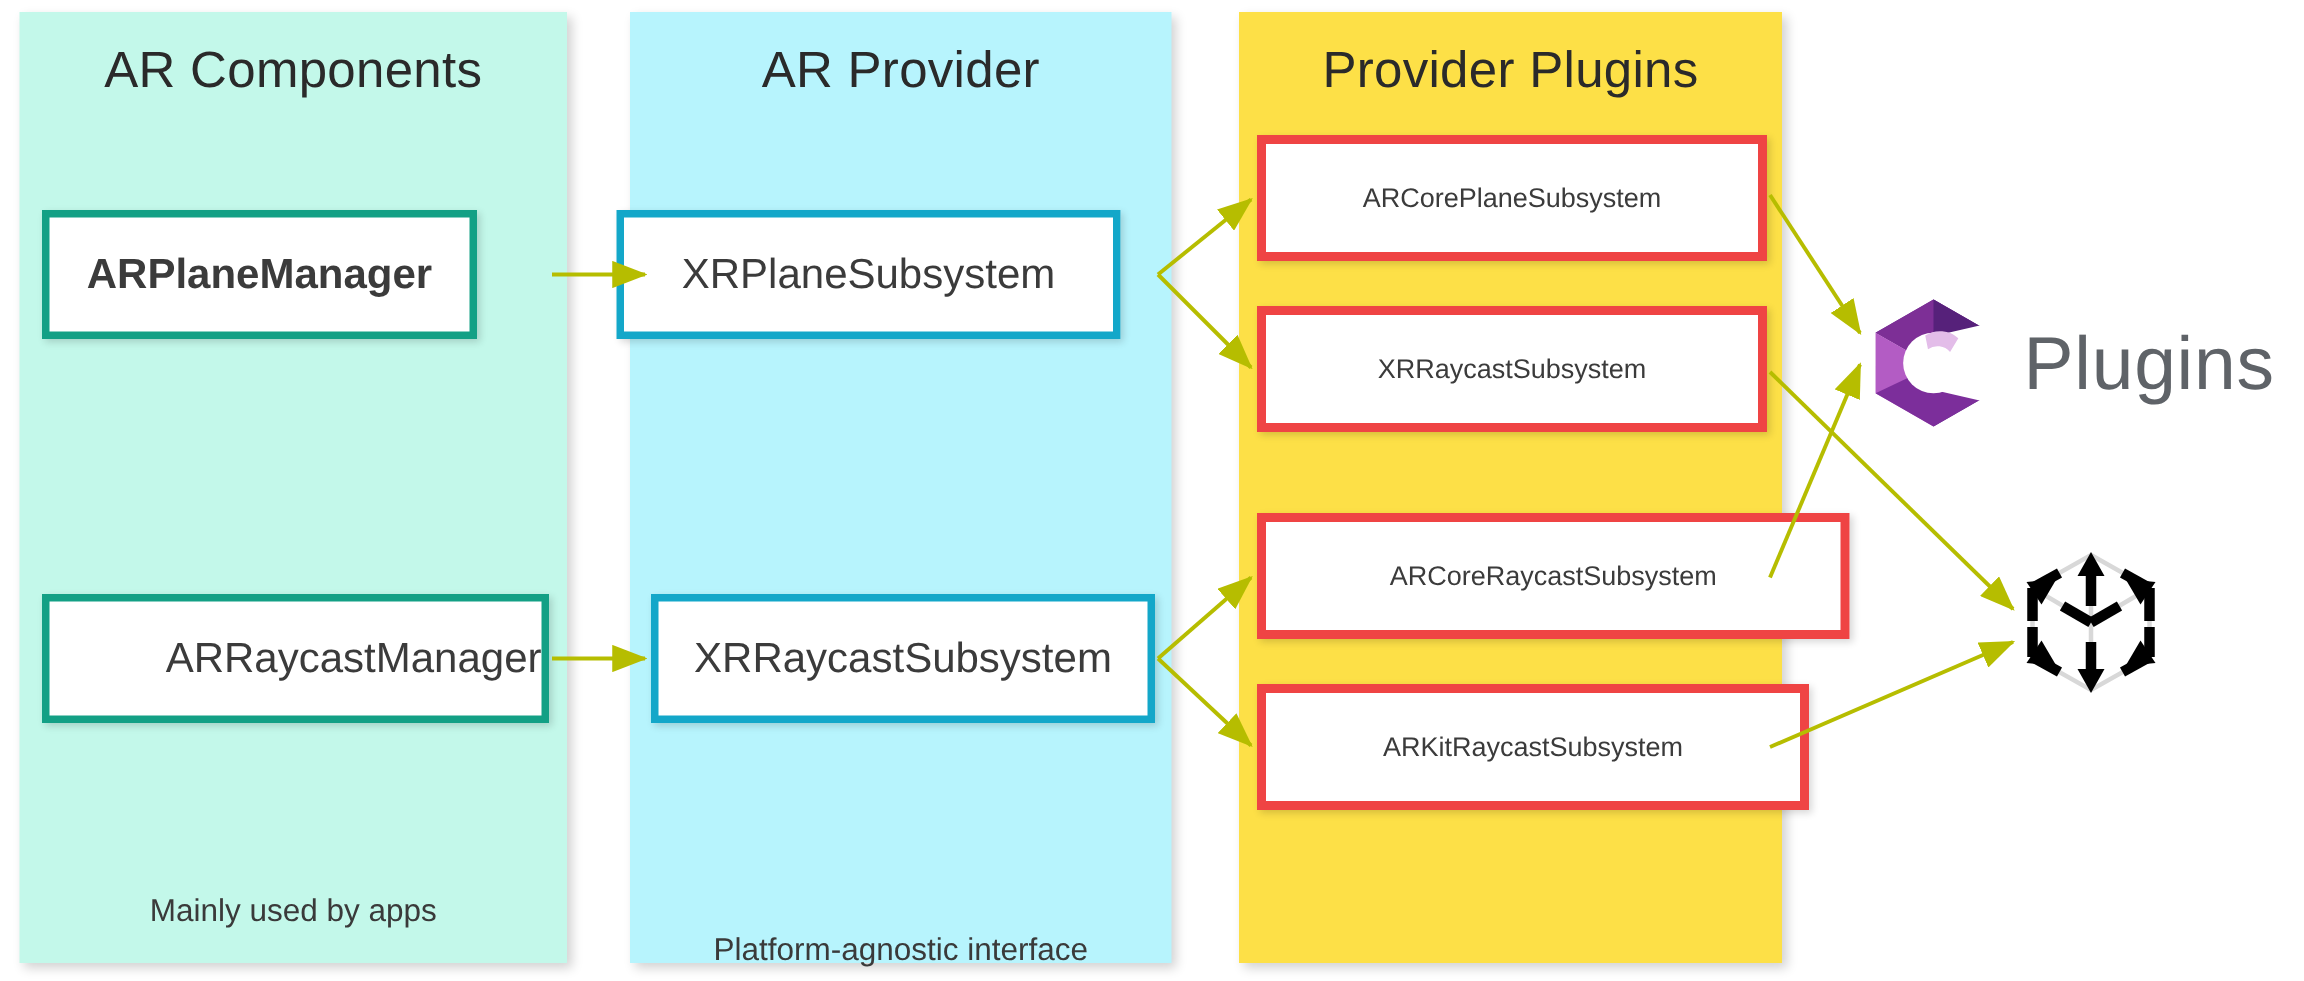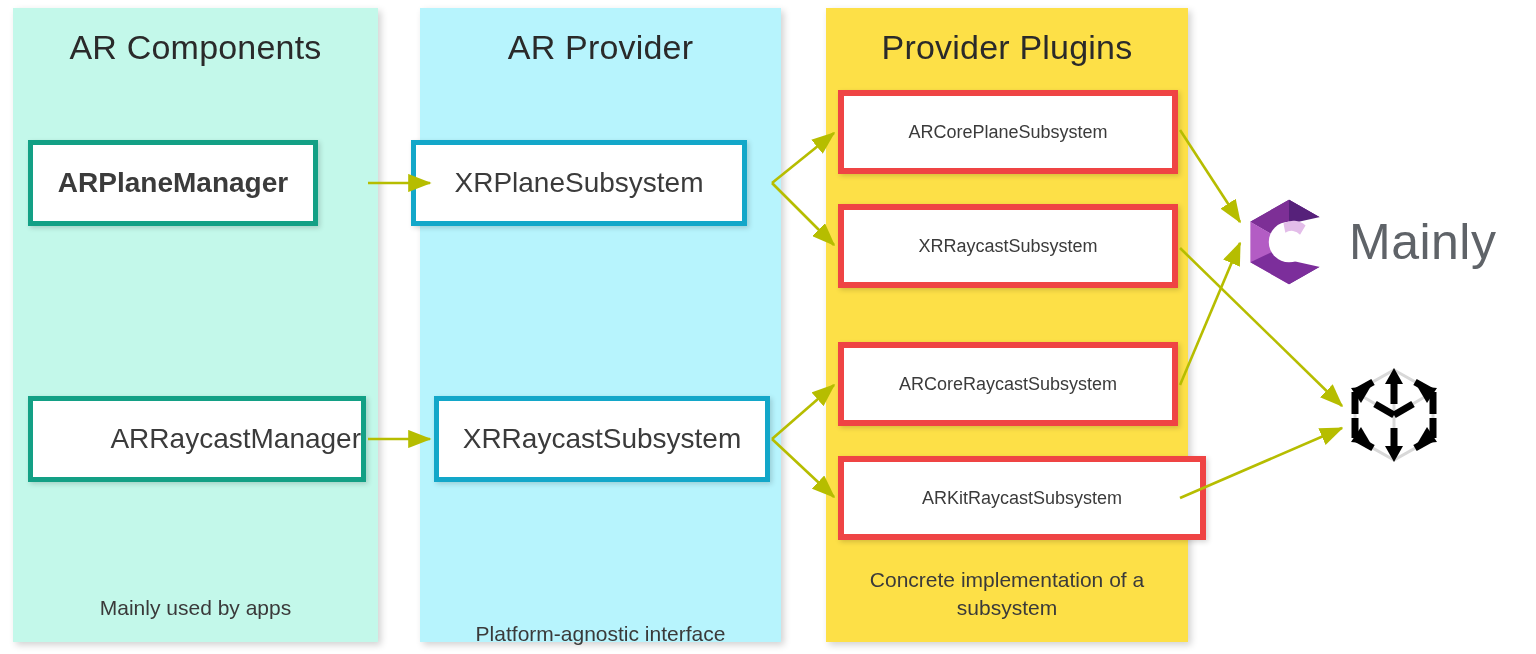--- a/index.html
+++ b/index.html
@@ -193,7 +193,7 @@
 
       <path d="M44,30 a20,20 0 0,1 24,2 l-6,10 a12,12 0 0,0 -16,-2 z" fill="#e3bde9"></path>
     </svg>
-    <div id="arcore-wordmark">Mainly</div>
+    <div id="arcore-wordmark">Plugins</div>
   </div>
 
   <div id="arkit-logo-group">

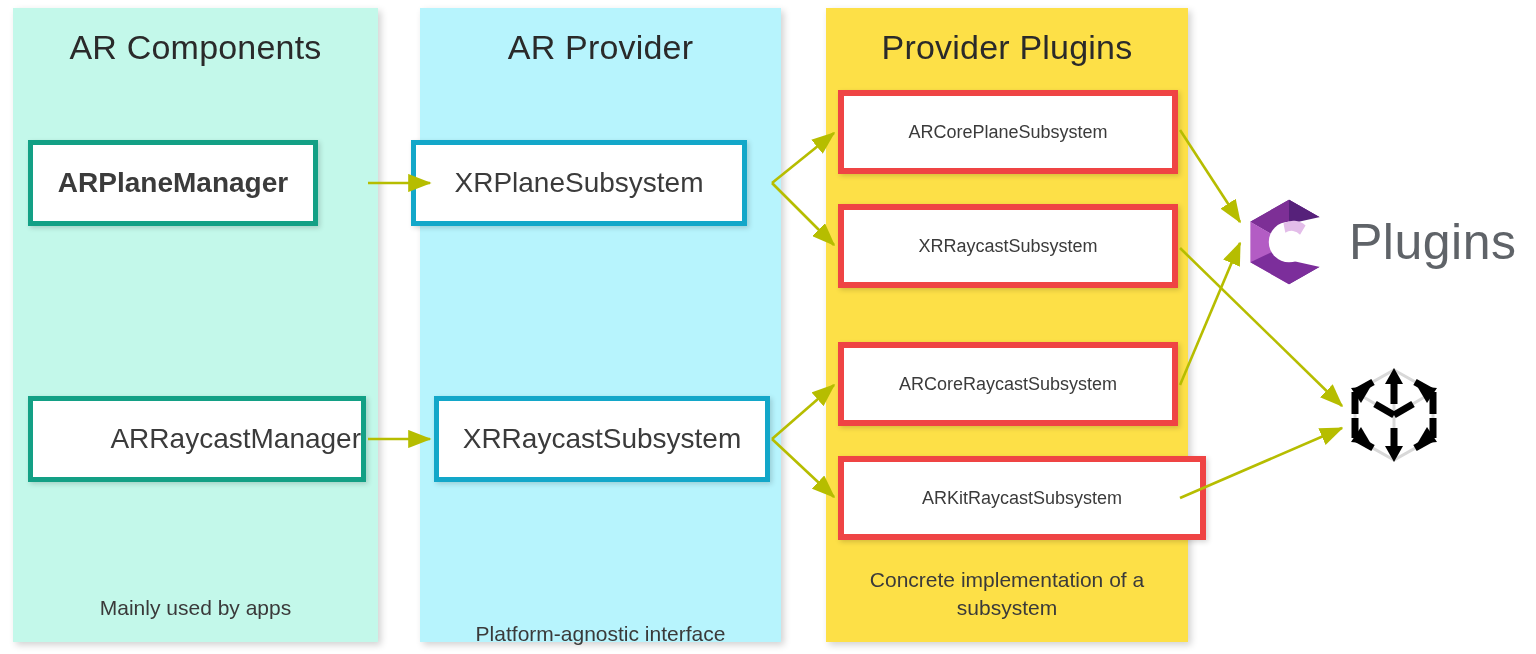--- a/index.html
+++ b/index.html
@@ -142,7 +142,7 @@
     <span class="node-label">XRRaycastSubsystem</span>
   </div>
 
-  <div class="node blue" style="left:838px; top:342px; width:340px; height:84px;">
+  <div class="node blue" style="left:838px; top:342px; width:395px; height:84px;">
     <span class="node-label">ARCoreRaycastSubsystem</span>
   </div>
 

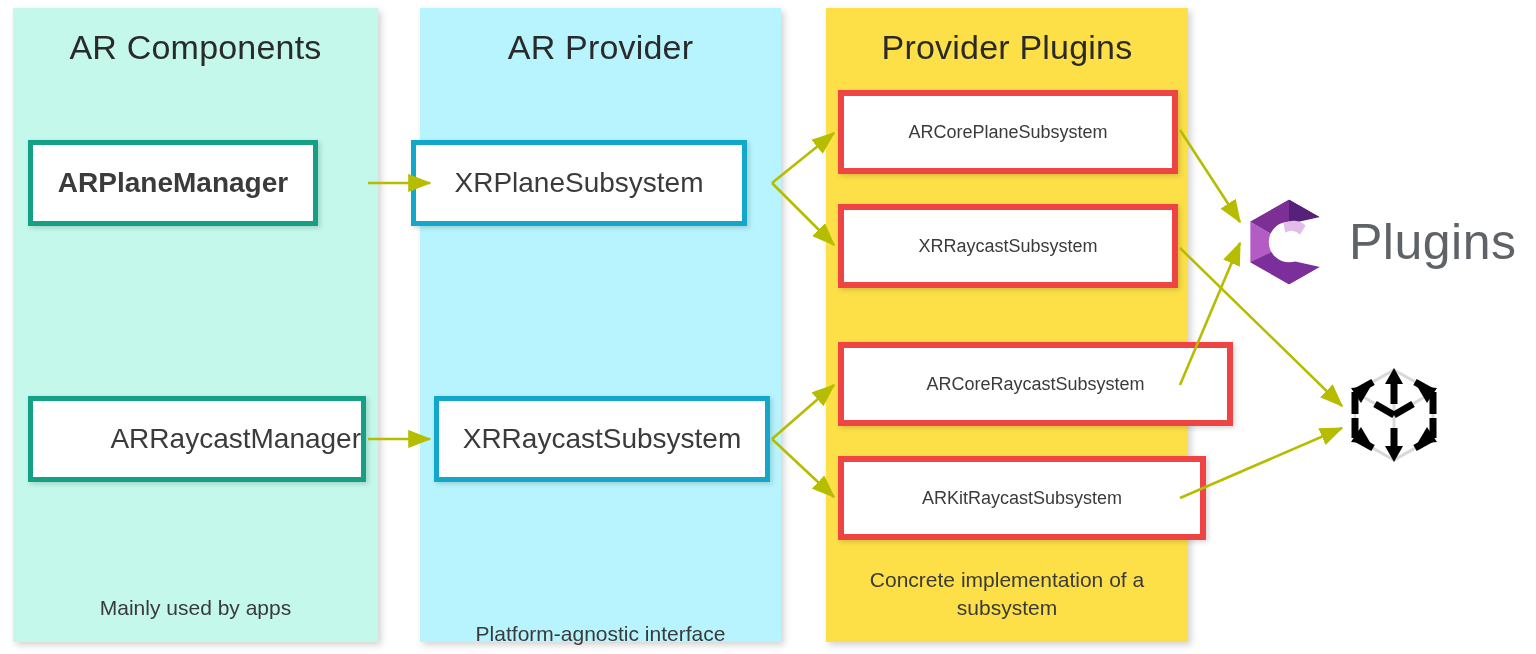--- a/index.html
+++ b/index.html
@@ -131,7 +131,6 @@
 
   <div class="panel" id="panel-providers">
     <div class="panel-title" style="top:20px; font-size:34px;">Provider Plugins</div>
-    <div class="panel-caption" style="top:558px;">Concrete implementation of a subsystem</div>
   </div>
 
   <div class="node blue" style="left:838px; top:90px; width:340px; height:84px;">

